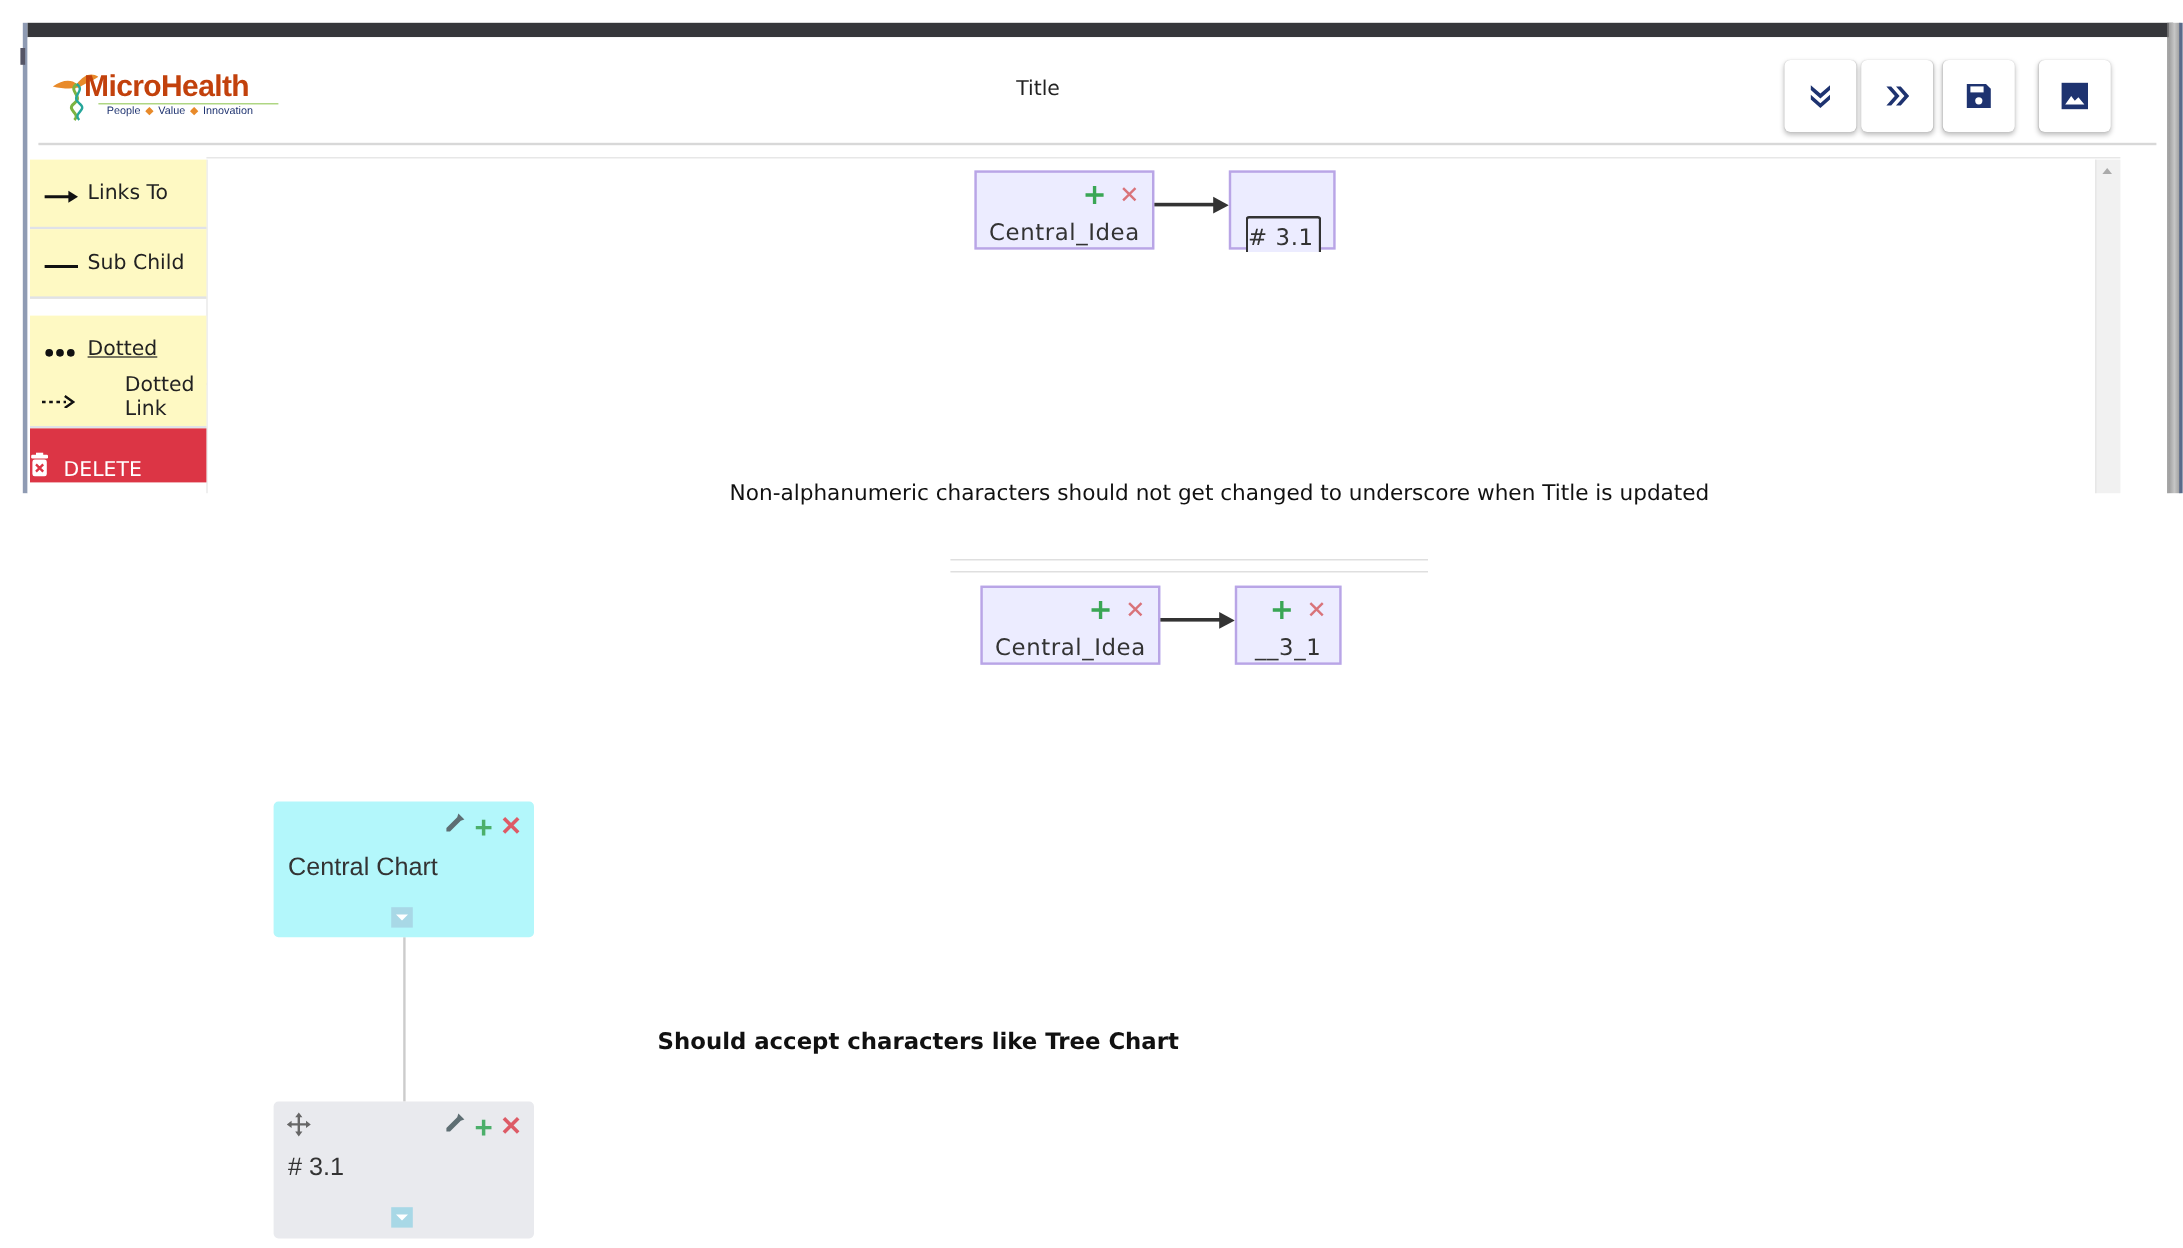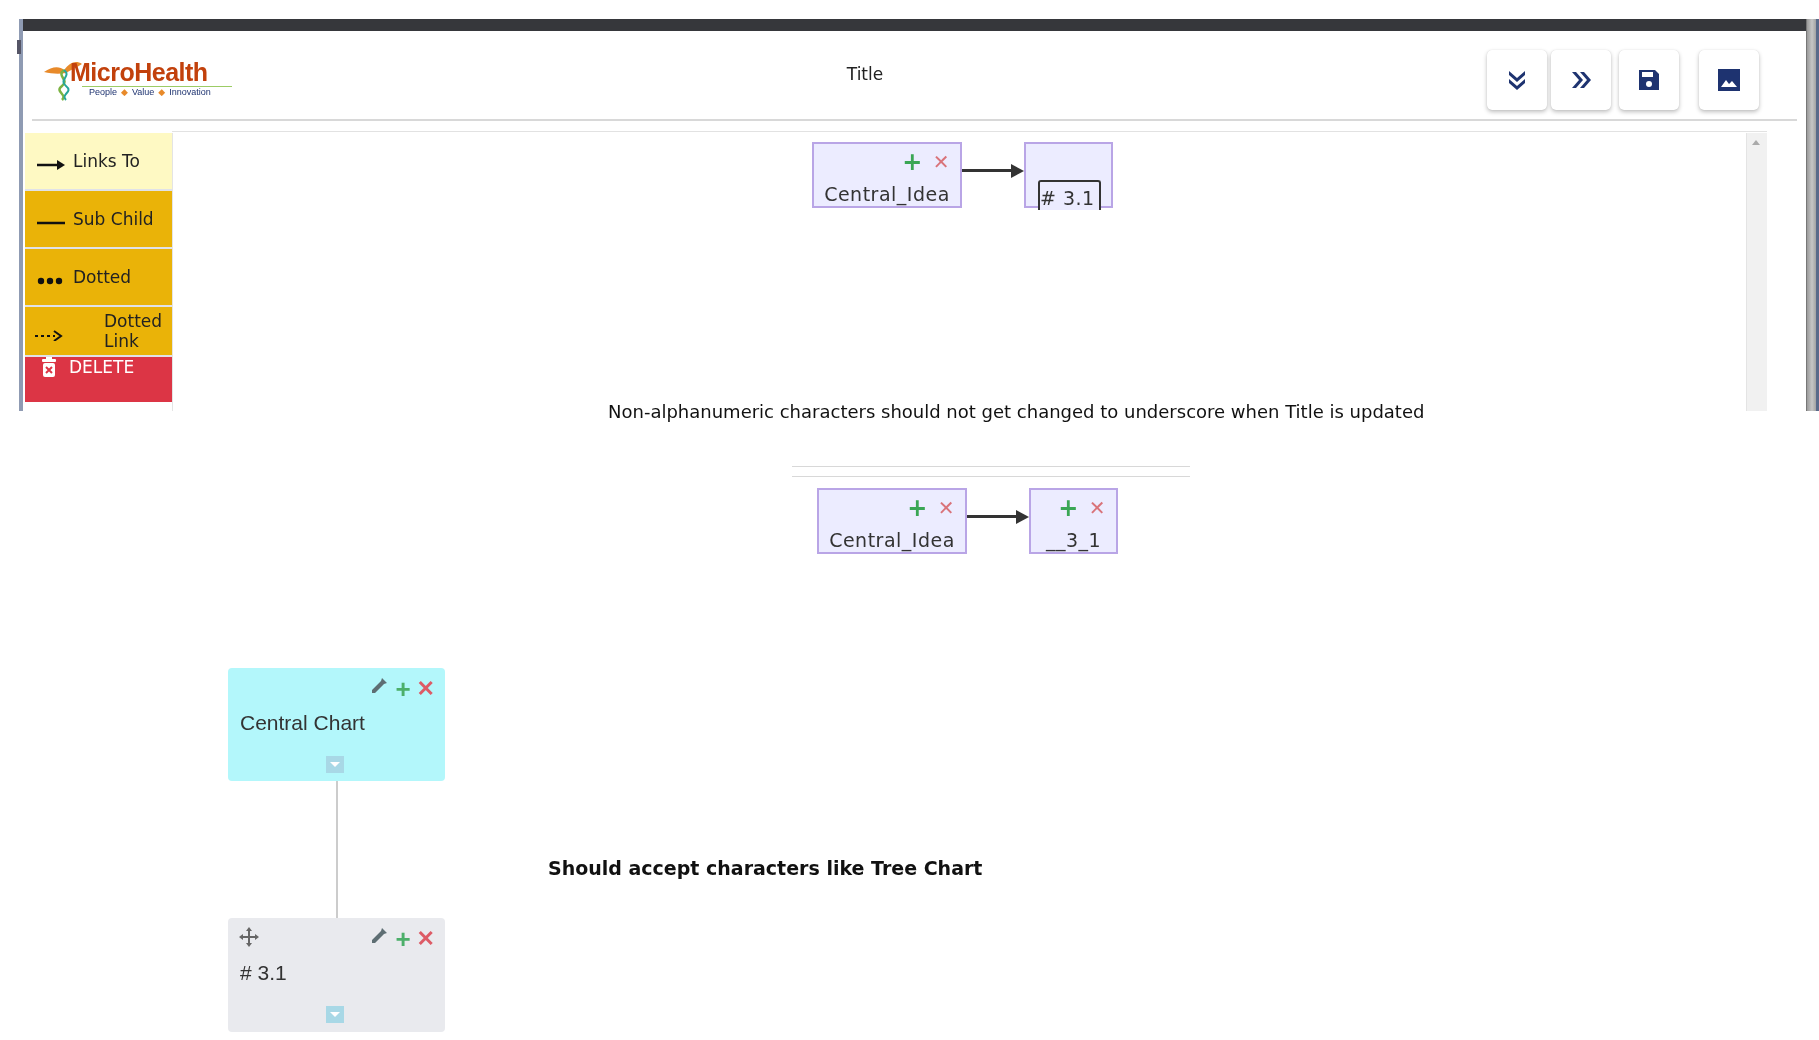--- a/index.html
+++ b/index.html
@@ -21,7 +21,7 @@
   .hline { background:#d8d8d8; height:2px; }
   .tool-btn { width:60px; height:60px; background:#fff; border-radius:5px; box-shadow:0 2px 4px rgba(0,0,0,0.25), 0 0 1px rgba(0,0,0,0.15); display:flex; align-items:center; justify-content:center; cursor:pointer; }
   .sidebar { left:25px; top:133px; width:147px; height:278px; border-right:1px solid #e4e4e4; }
-  .side-item { position:absolute; left:0; width:147px; display:flex; align-items:center; font-family:"DejaVu Sans", sans-serif; font-size:17px; color:#222; border-bottom:2px solid #e0e2e8; background:#eab308; box-sizing:border-box; padding-left:12px; cursor:pointer; }
+  .side-item { position:absolute; left:0; width:147px; display:flex; align-items:center; font-family:"DejaVu Sans", sans-serif; font-size:17px; color:#222; border-bottom:2px solid #e0e2e8; background:#fef9c3; box-sizing:border-box; padding-left:12px; cursor:pointer; }
   .side-item.active { background:#fef9c3; }
   .side-item .glyph { display:inline-block; width:30px; margin-right:6px; position:relative; height:12px; }
   .side-delete { position:absolute; left:0; top:224px; width:147px; height:45px; background:#dc3545; color:#fff; display:flex; align-items:flex-start; padding-left:16px; box-sizing:border-box; font-size:17px; cursor:pointer; }

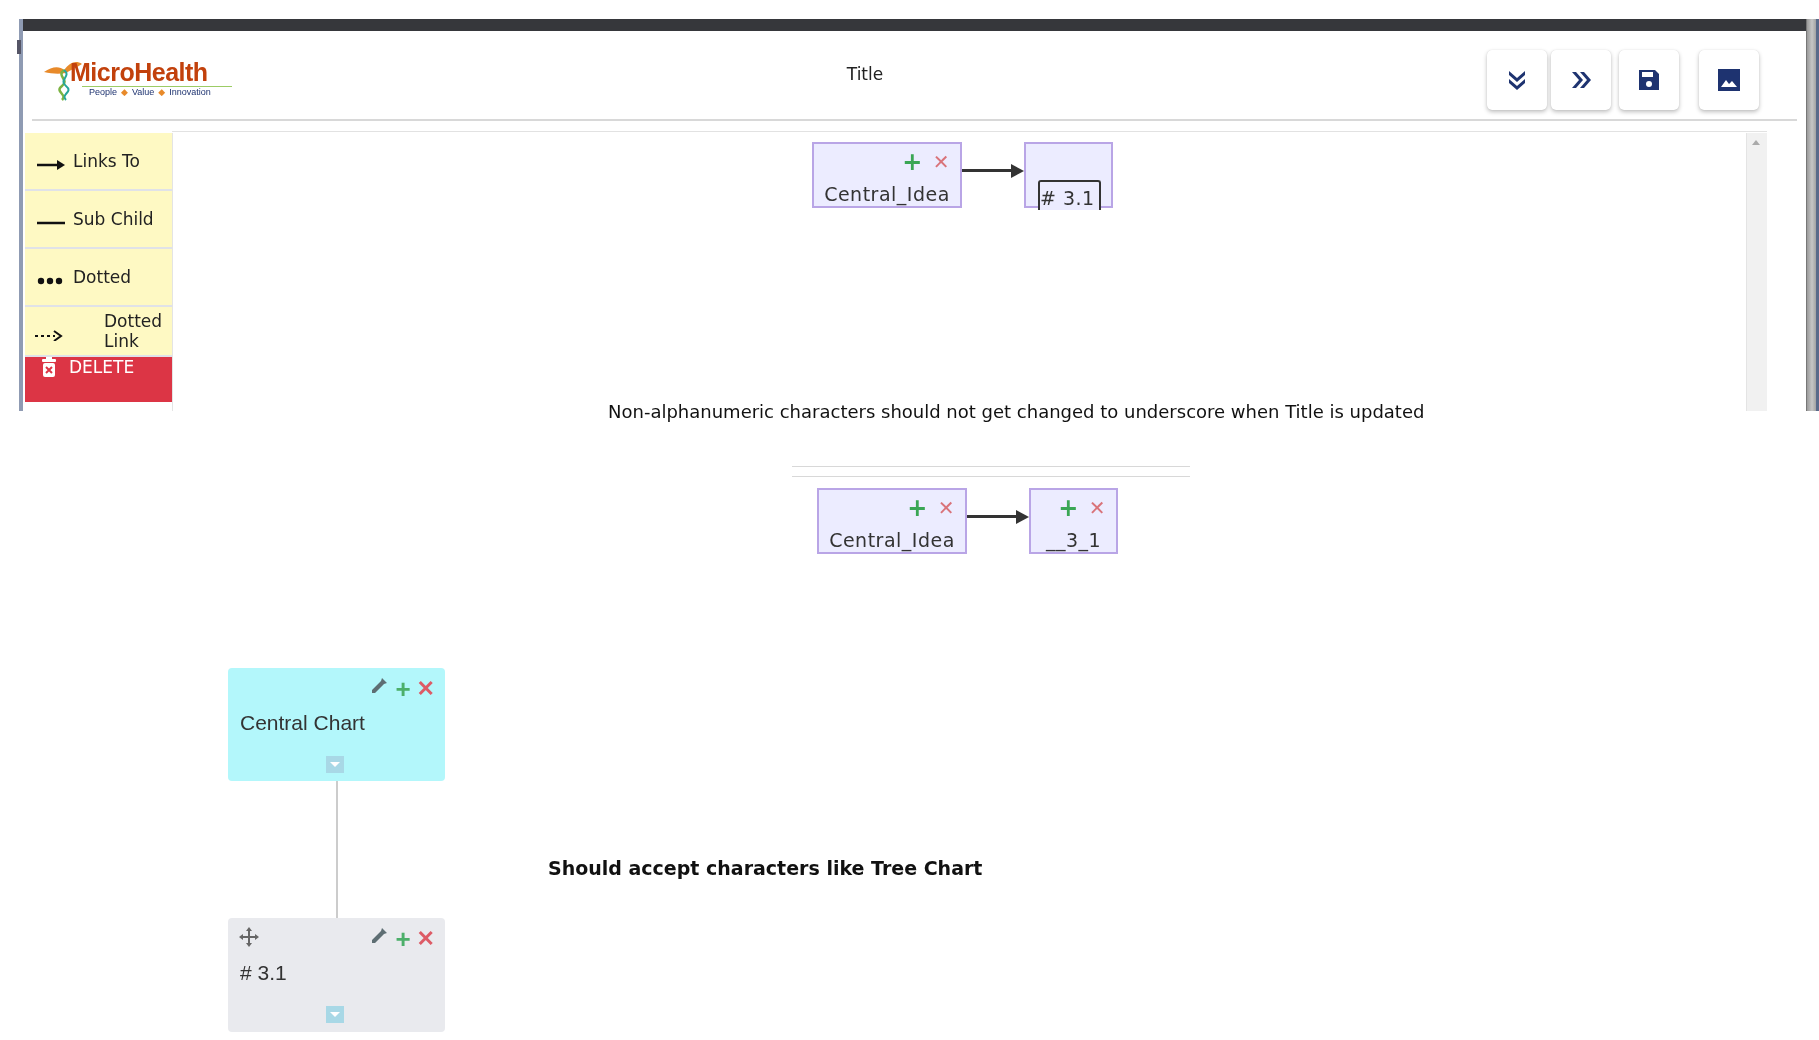--- a/index.html
+++ b/index.html
@@ -109,7 +109,7 @@
         </svg></span>
     <span>Sub Child</span>
   </div>
-  <div class="side-item" style="top:116px;height:58px;">
+  <div class="side-item" style="top:130px;height:58px;text-decoration:underline;">
     <span class="glyph"><svg width="30" height="12">
           <circle cx="4" cy="6" r="3.2" fill="#111"></circle>
           <circle cx="13" cy="6" r="3.2" fill="#111"></circle>

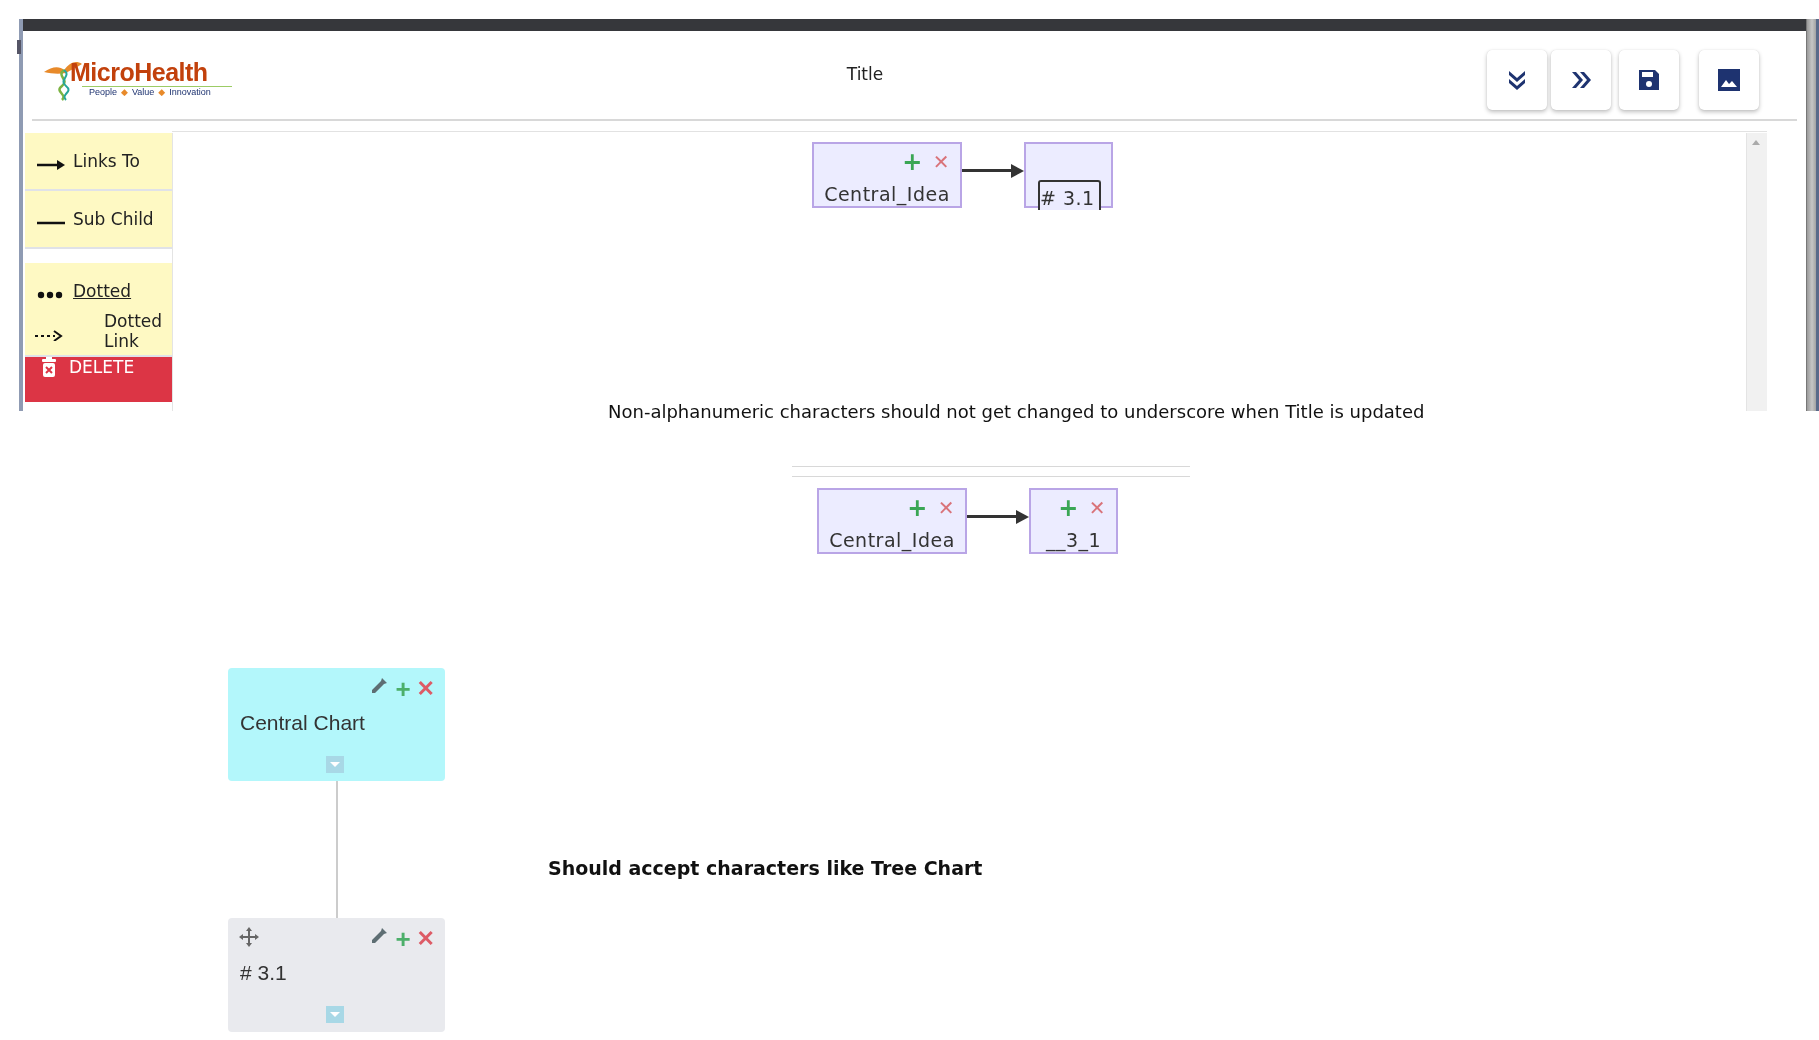--- a/index.html
+++ b/index.html
@@ -24,7 +24,7 @@
   .side-item { position:absolute; left:0; width:147px; display:flex; align-items:center; font-family:"DejaVu Sans", sans-serif; font-size:17px; color:#222; border-bottom:2px solid #e0e2e8; background:#fef9c3; box-sizing:border-box; padding-left:12px; cursor:pointer; }
   .side-item.active { background:#fef9c3; }
   .side-item .glyph { display:inline-block; width:30px; margin-right:6px; position:relative; height:12px; }
-  .side-delete { position:absolute; left:0; top:224px; width:147px; height:45px; background:#dc3545; color:#fff; display:flex; align-items:flex-start; padding-left:16px; box-sizing:border-box; font-size:17px; cursor:pointer; }
+  .side-delete { position:absolute; left:0; top:224px; width:147px; height:45px; background:#dc3545; color:#fff; display:flex; align-items:flex-end; padding-left:0; box-sizing:border-box; font-size:17px; cursor:pointer; }
   .canvas-scroll { left:1746px; top:133px; width:20px; height:278px; background:#f1f1f1; border-left:1px solid #e4e4e4; }
   .canvas-scroll-up { left:1752px; top:140px; width:0; height:0; border-left:4px solid transparent; border-right:4px solid transparent; border-bottom:5px solid #aaa; }
   

